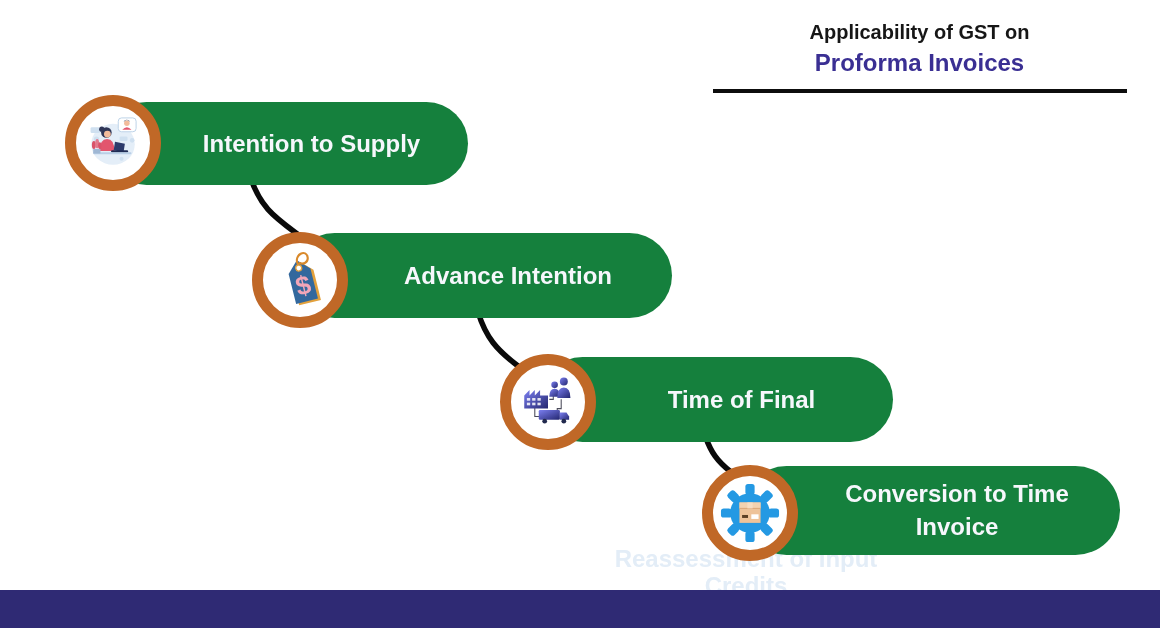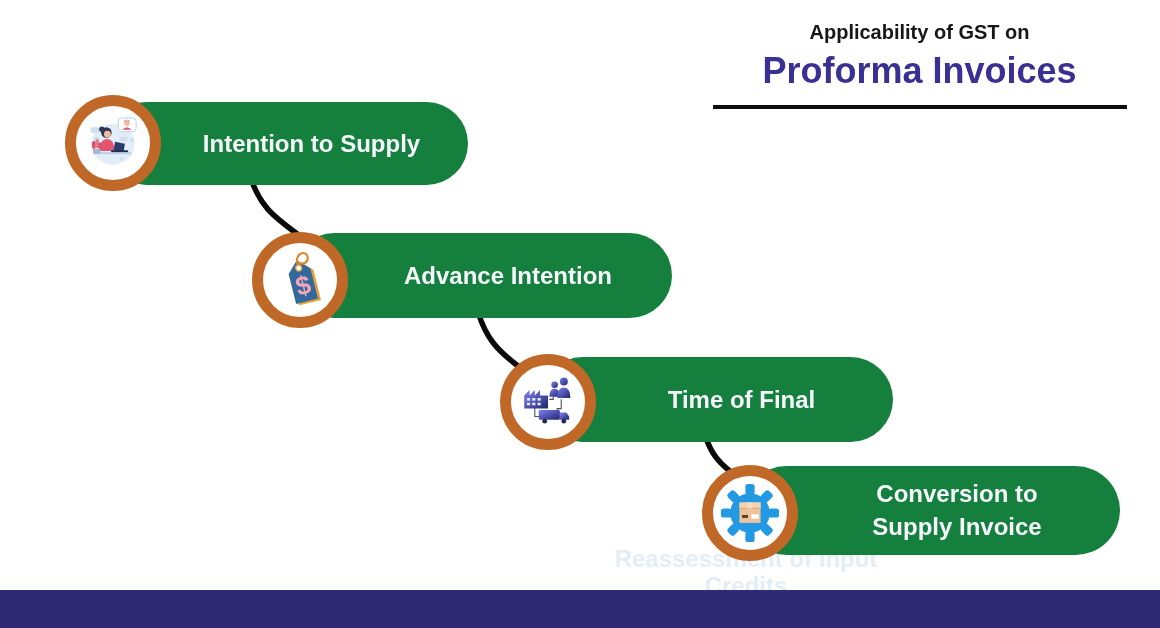--- a/index.html
+++ b/index.html
@@ -15,7 +15,7 @@
   
   .title-block{position:absolute;left:692px;top:18px;width:455px;text-align:center;z-index:2;}
   .title-line1{font-size:20px;font-weight:bold;color:#161616;line-height:1.4;}
-  .title-line2{font-size:36px;font-weight:bold;color:#3a2f93;line-height:1.4;}
+  .title-line2{font-size:24px;font-weight:bold;color:#3a2f93;line-height:1.4;}
   .title-rule{width:414px;height:4px;background:#0d0d0d;margin:9px auto 0 auto;}
   
   .pill{

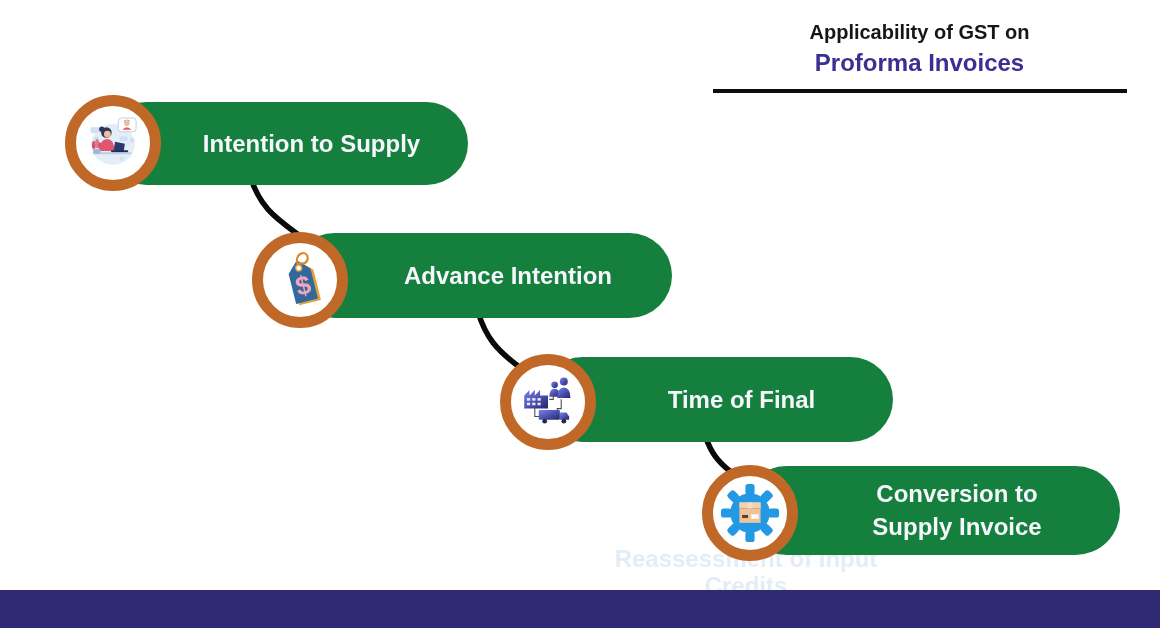--- a/index.html
+++ b/index.html
@@ -160,7 +160,7 @@
   </div>
 
   <div class="pill pill4">
-    <span class="label">Conversion to Supply Invoice</span>
+    <span class="label">Conversion to Time Invoice</span>
   </div>
   <div class="badge badge4">
     <svg viewBox="0 0 100 100" xmlns="http://www.w3.org/2000/svg">

